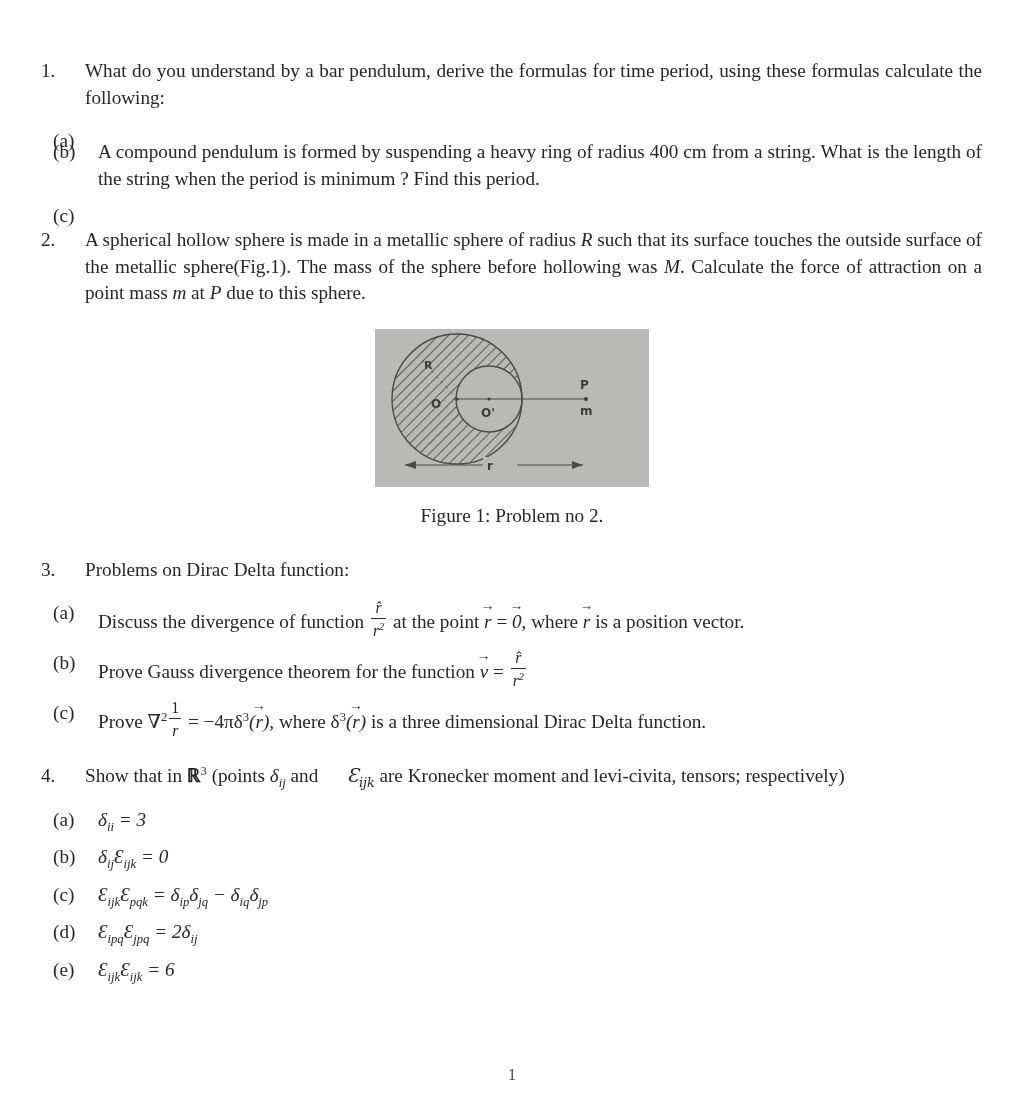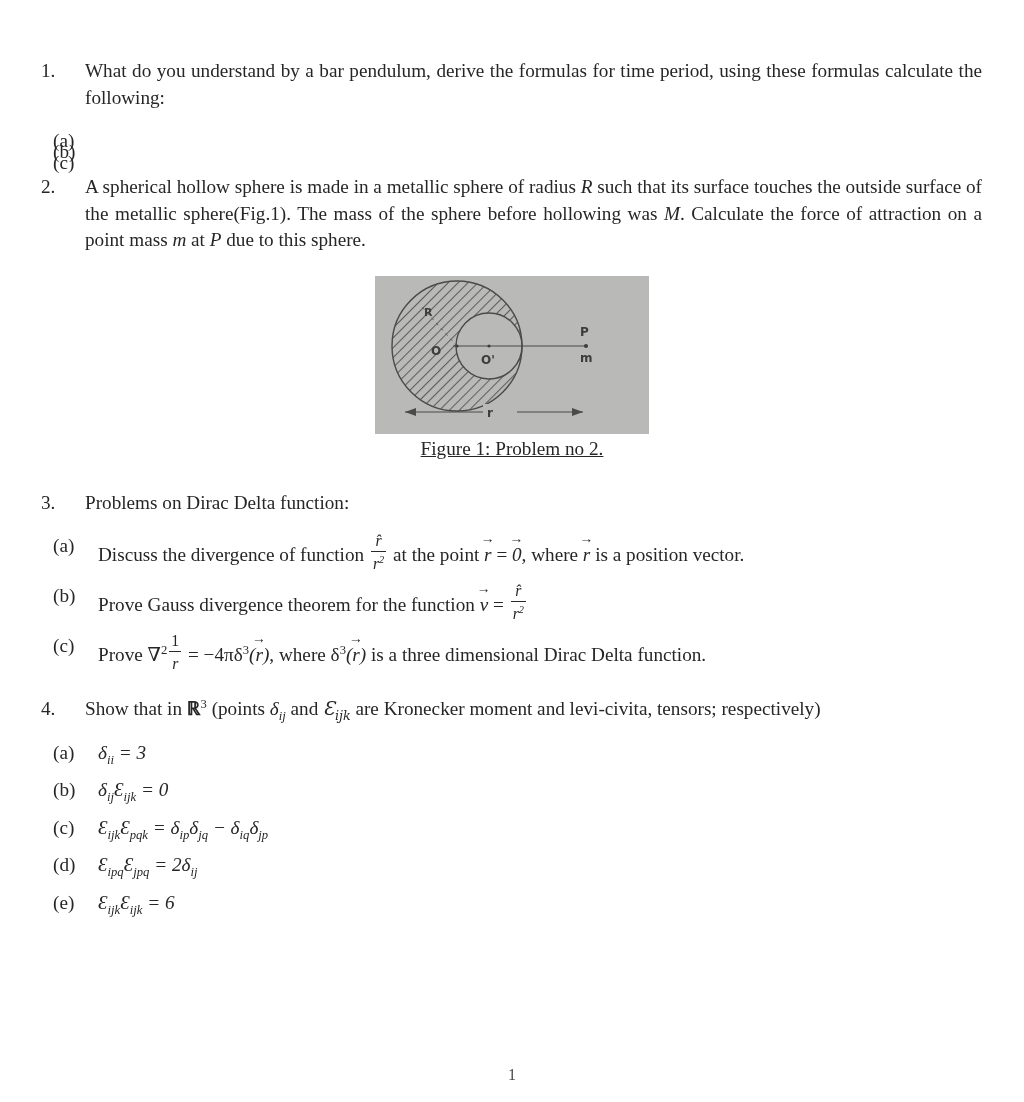--- a/index.html
+++ b/index.html
@@ -154,6 +154,7 @@
     <div class="gap-sm"></div>
     <li class="subitem" style="margin-left:53px;margin-right:42px;">
       <span class="submarker">(b)</span>
+      <span>A compound pendulum is formed by suspending a heavy ring of radius 400 cm from a string. What is the length of the string when the period is minimum ? Find this period.</span>
     </li>
     <div class="gap-sm"></div>
     <li class="subitem" style="margin-left:53px;margin-right:42px;">

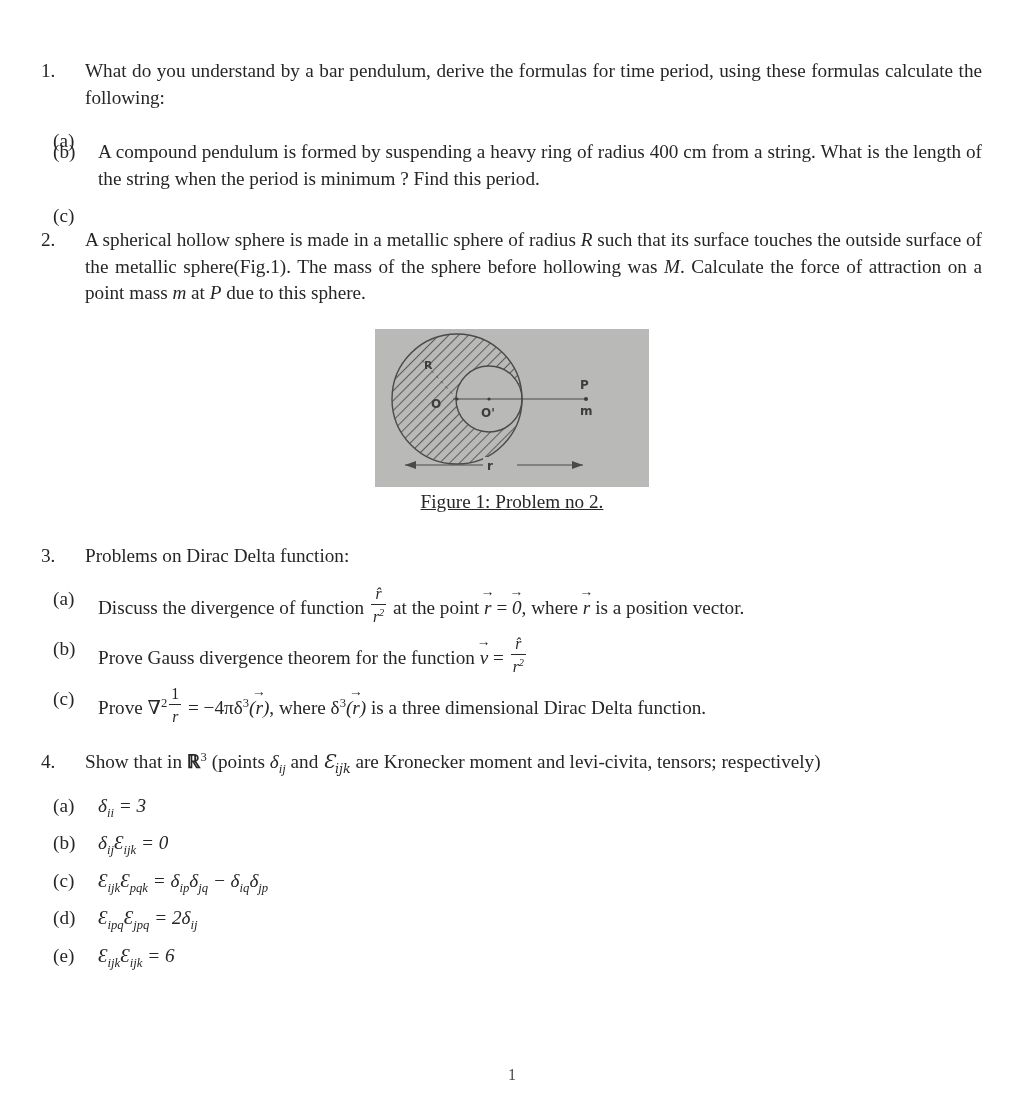--- a/index.html
+++ b/index.html
@@ -118,8 +118,7 @@
   .figcaption {
     text-align: center;
     font-size: 19.2px;
-    margin-top: 0;
-    text-decoration: underline;
+    margin-top: 14px;
   }
 
   

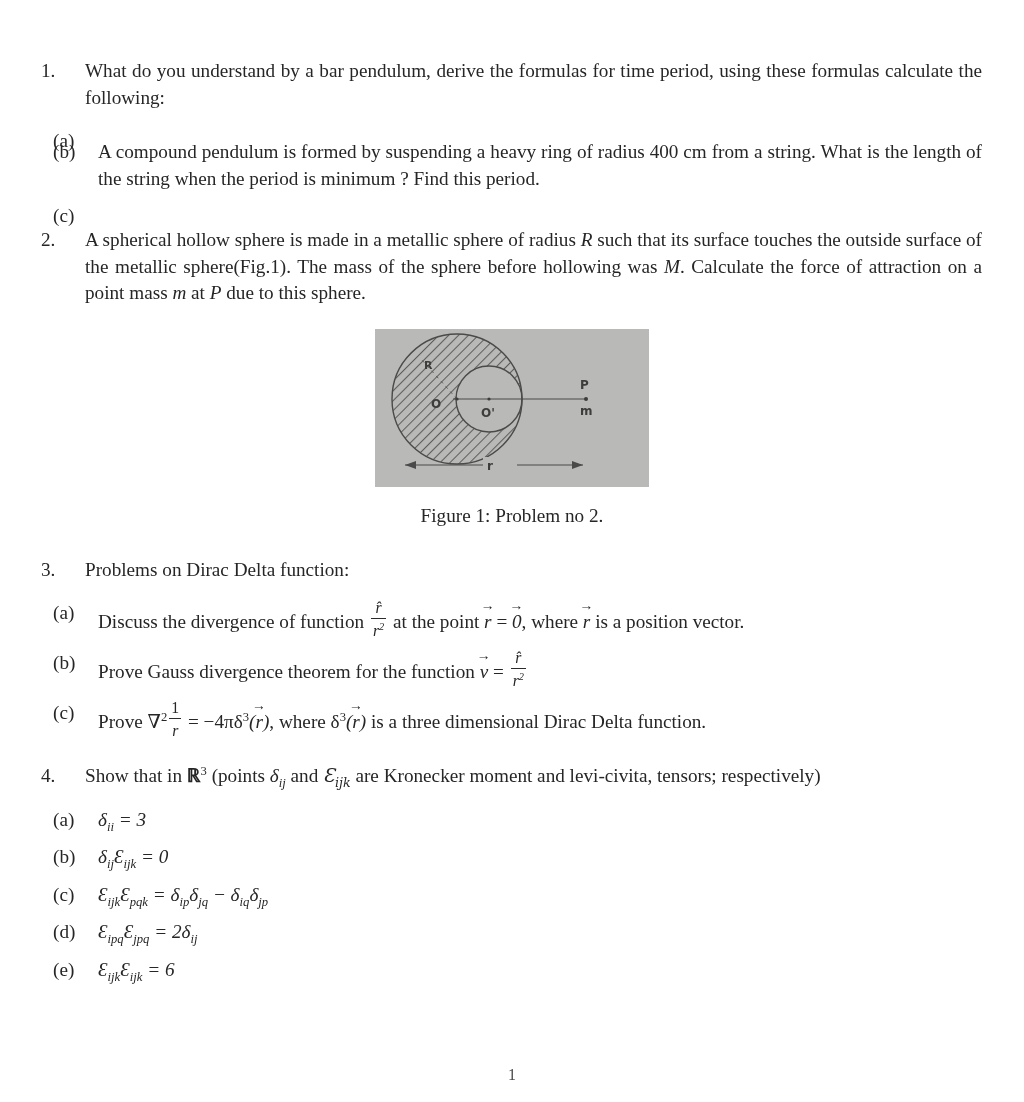--- a/index.html
+++ b/index.html
@@ -100,7 +100,7 @@
     font-style: normal;
     line-height: 1;
   }
-  .eps { font-family: "DejaVu Serif", serif; font-style: italic; }
+  .eps { font-family: "DejaVu Serif", serif; font-style: italic; margin-left: 24px; }
 
   
   .figure-wrap {

